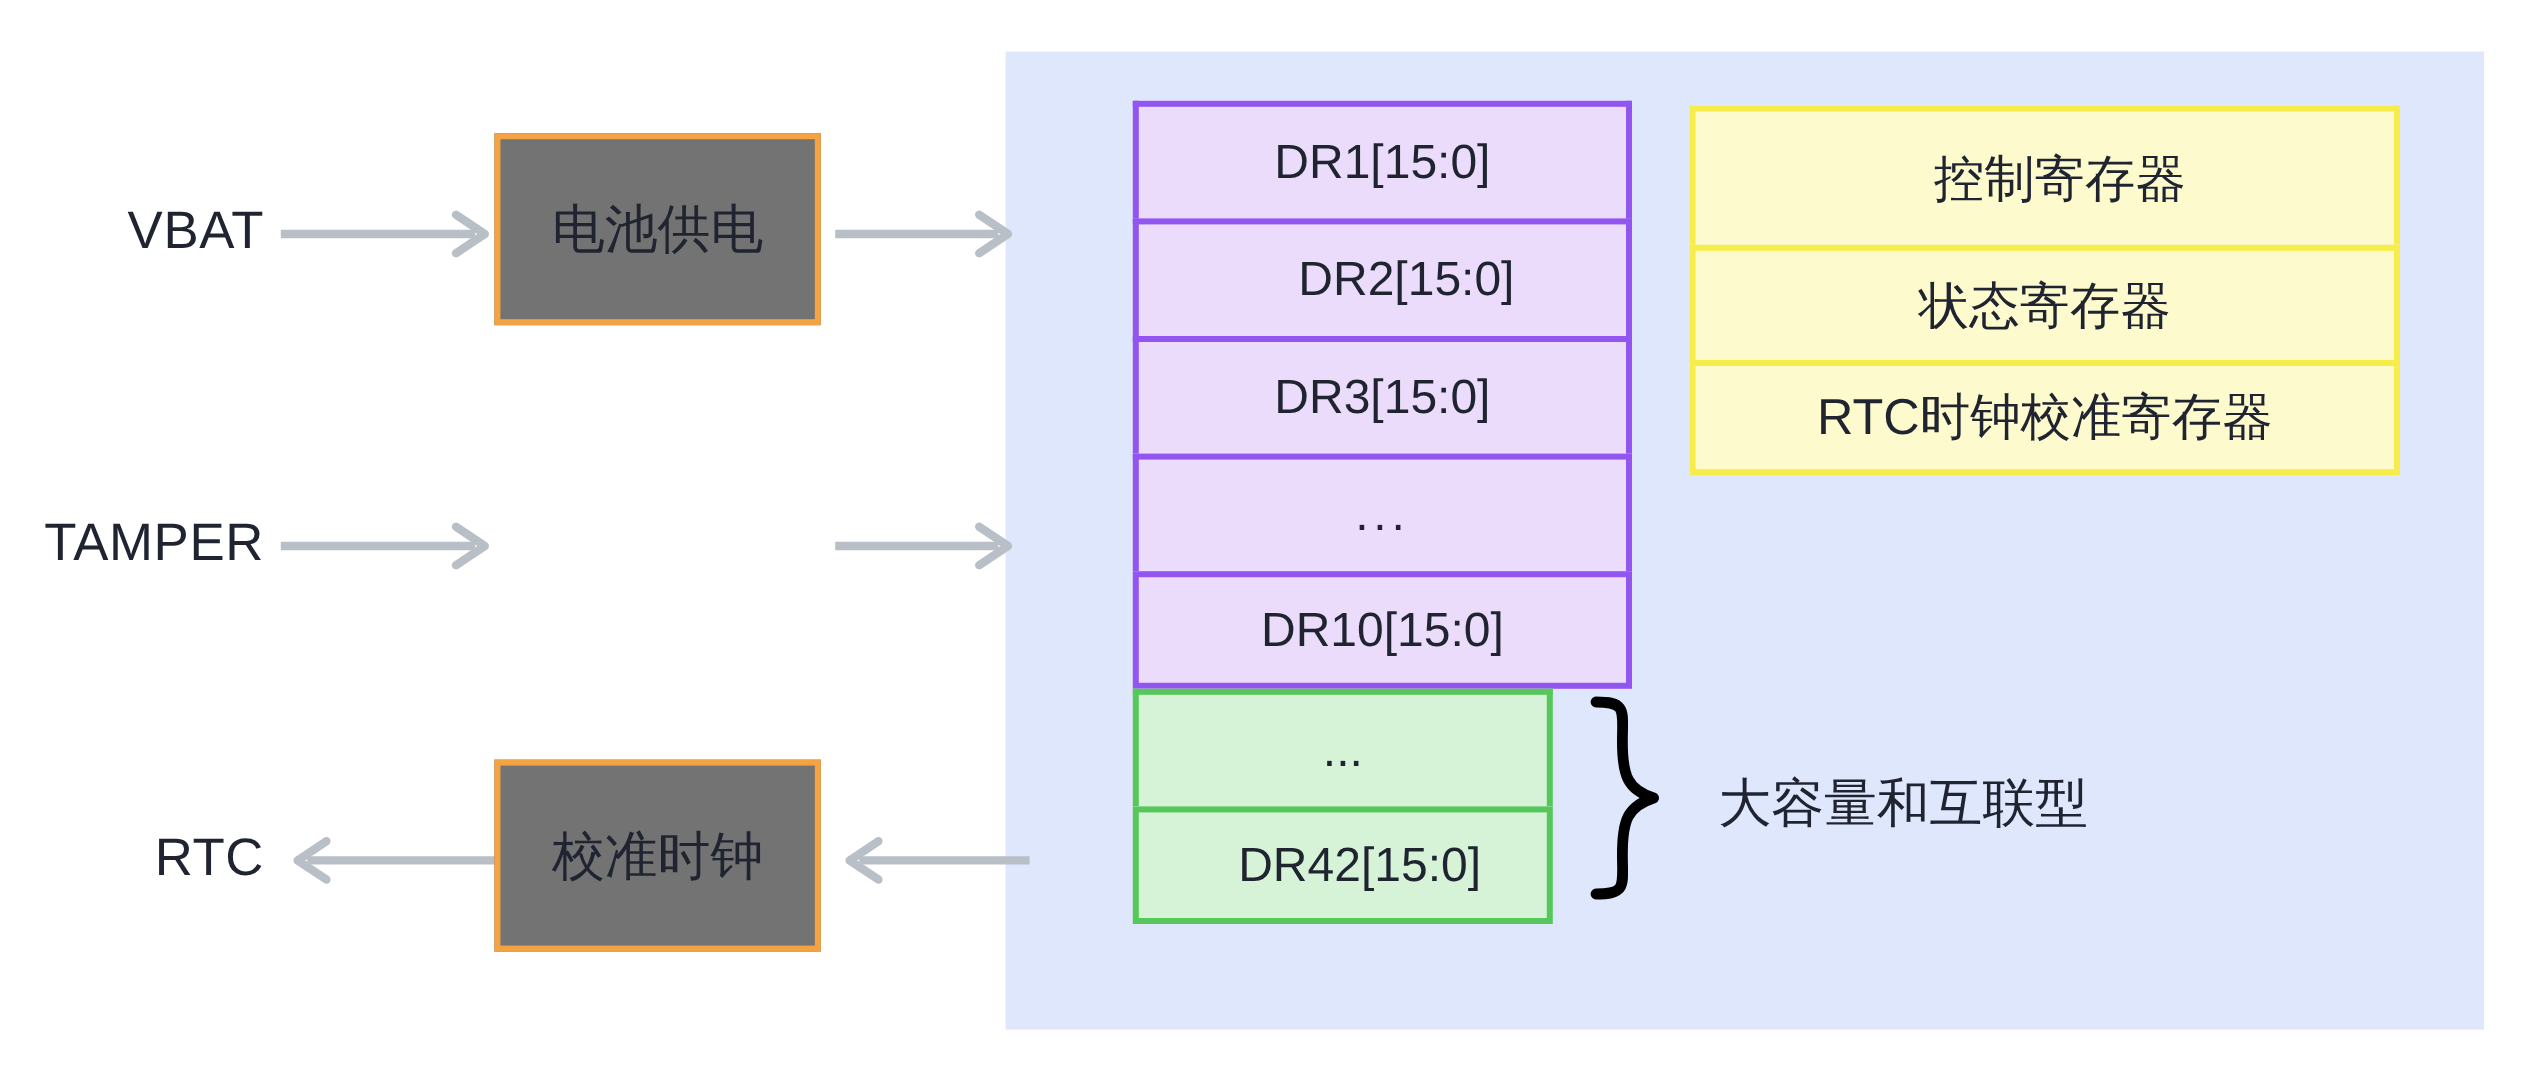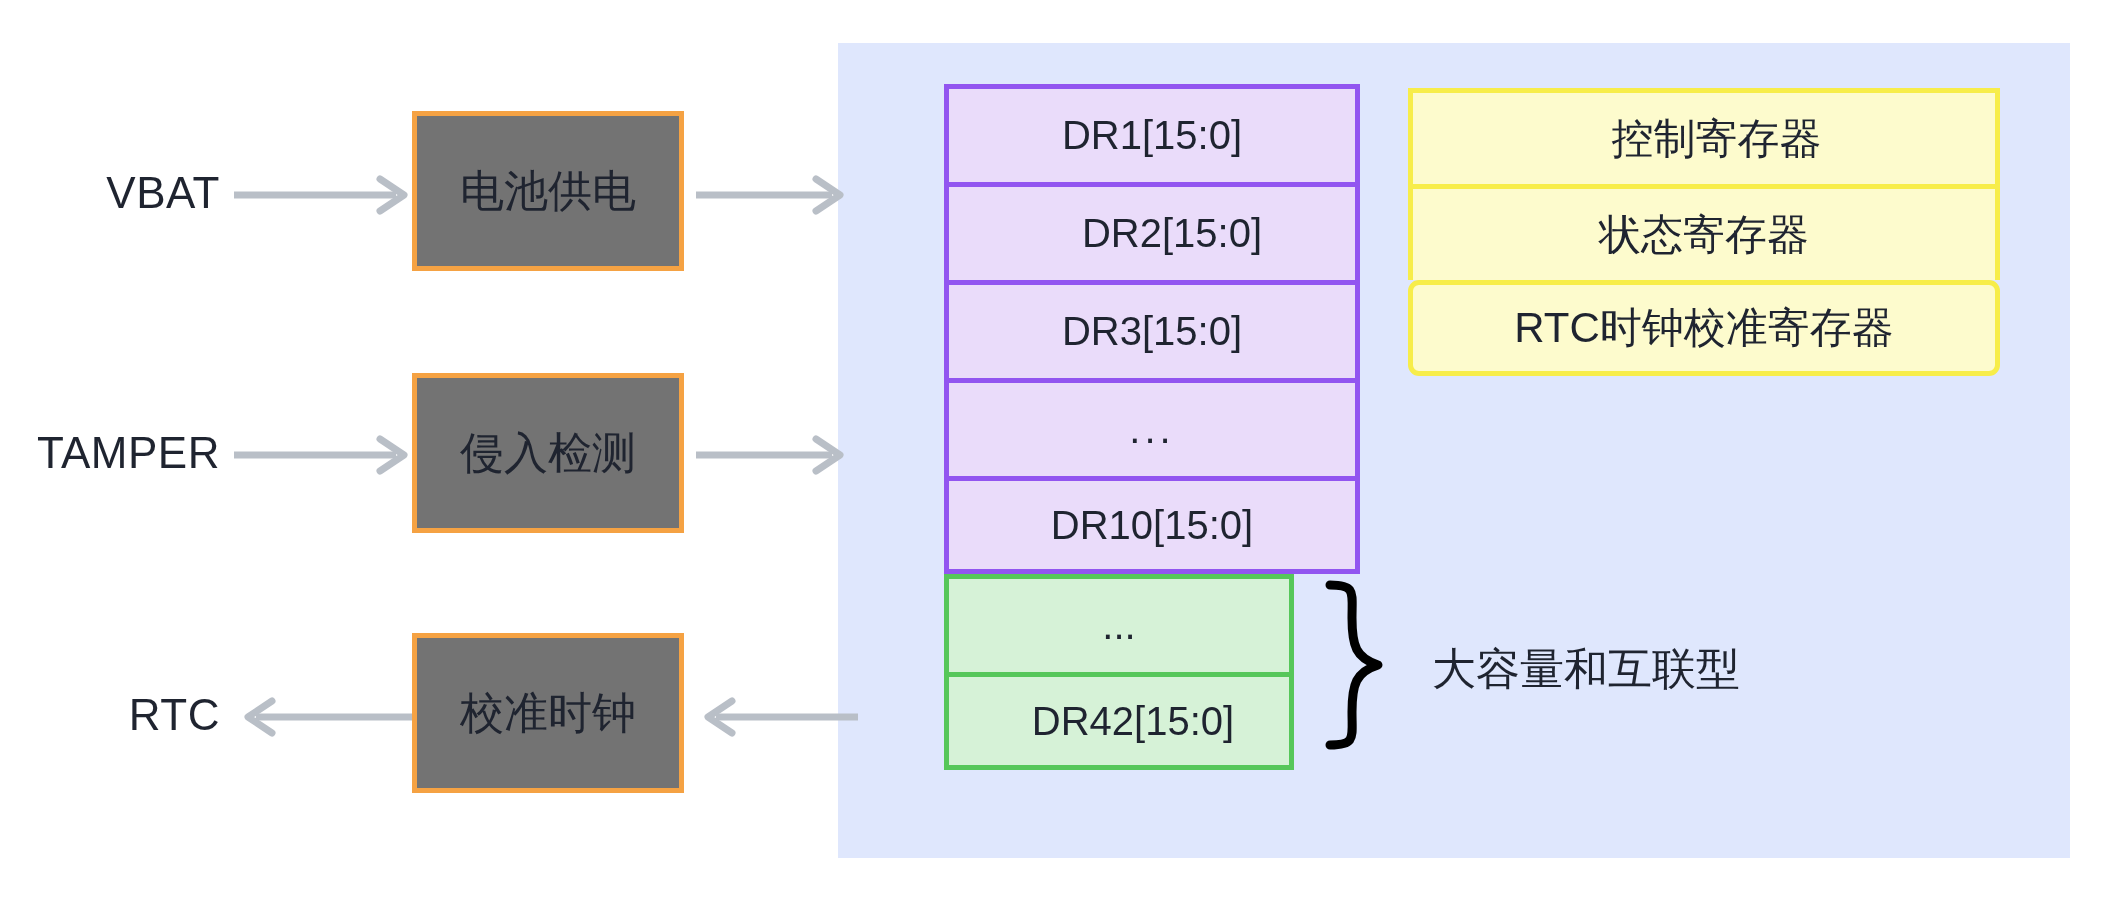--- a/index.html
+++ b/index.html
@@ -184,7 +184,7 @@
   <div class="brace-label" style="left:1432px; top:640px;">大容量和互联型</div>
 
   <div class="reg-stack" style="left:1408px; top:88px; width:592px;">
-    <div class="reg-cell yellow" style="height:96px;padding-left:25px;">控制寄存器</div>
+    <div class="reg-cell yellow" style="height:116px;padding-left:25px;">控制寄存器</div>
     <div class="reg-cell yellow" style="height:96px;">状态寄存器</div>
     <div class="reg-cell yellow last" style="height:96px;">RTC时钟校准寄存器</div>
   </div>

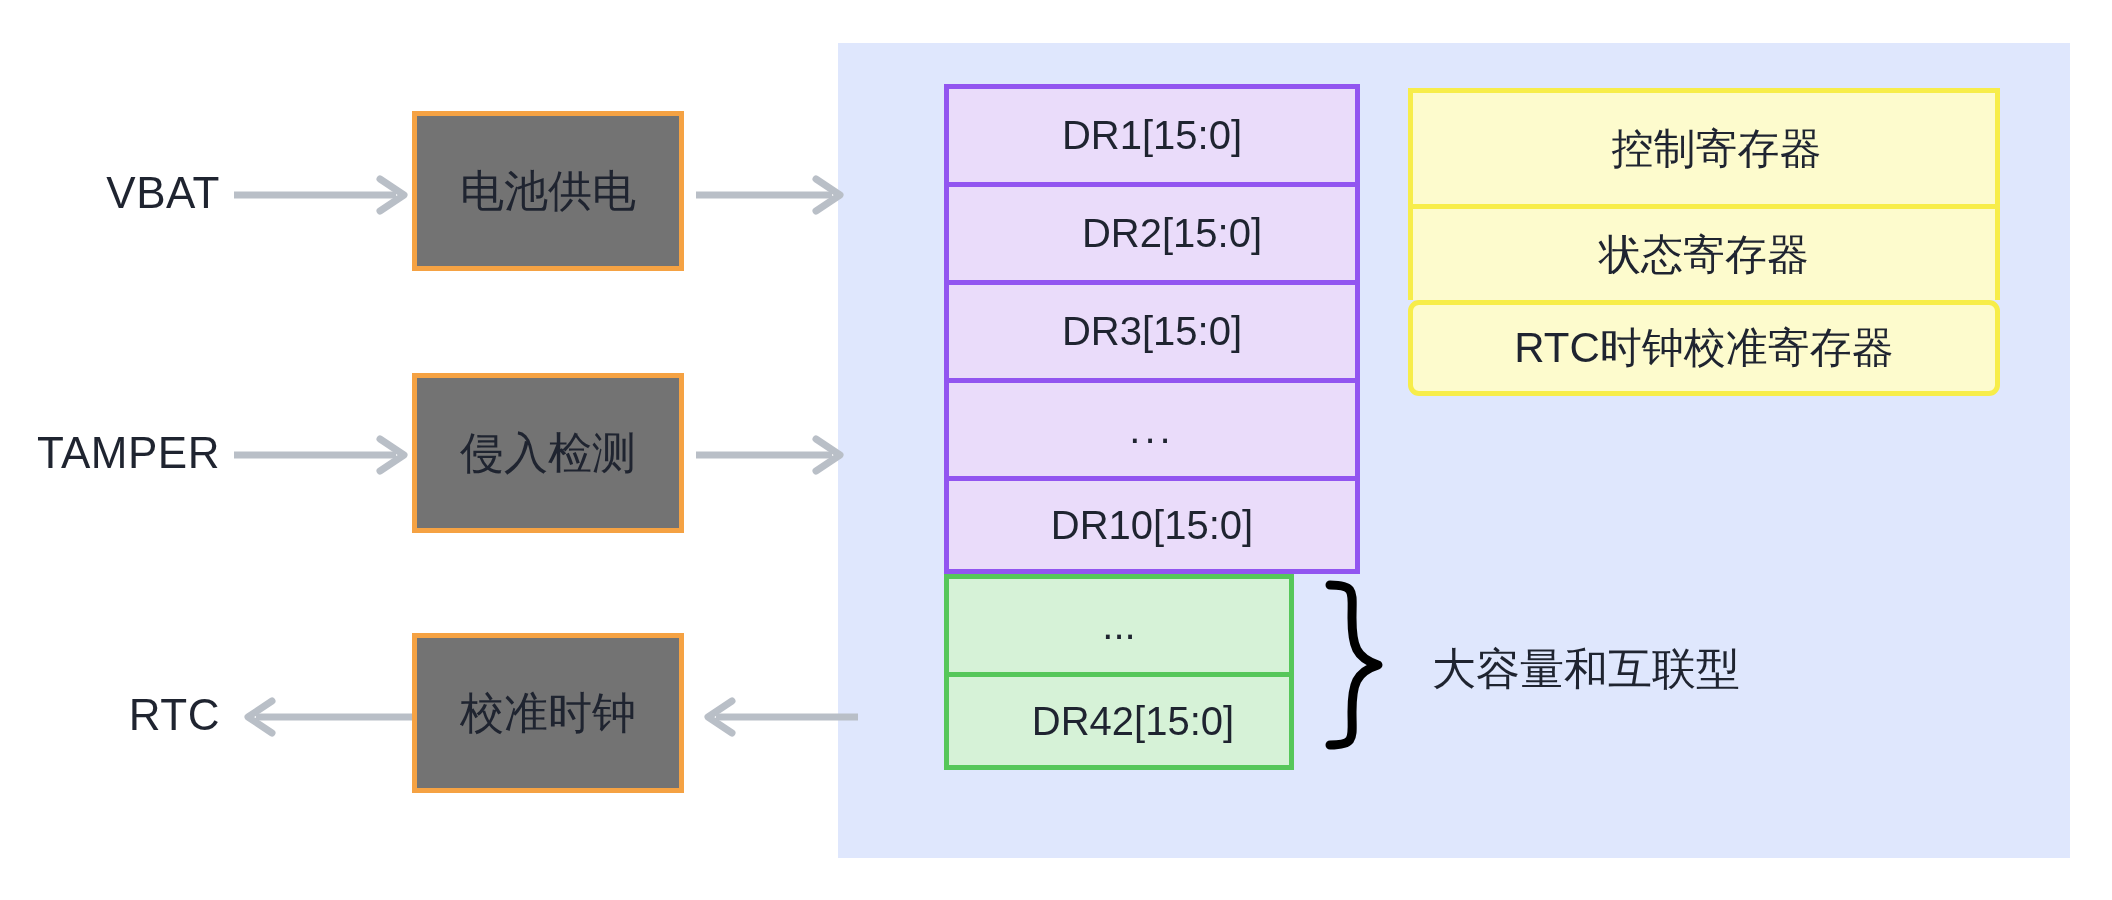--- a/index.html
+++ b/index.html
@@ -93,7 +93,6 @@
   }
   .reg-cell.yellow.last {
     border-bottom-width: 5px;
-    border-radius: 11px;
   }
   .ellipsis {
     letter-spacing: 4px;

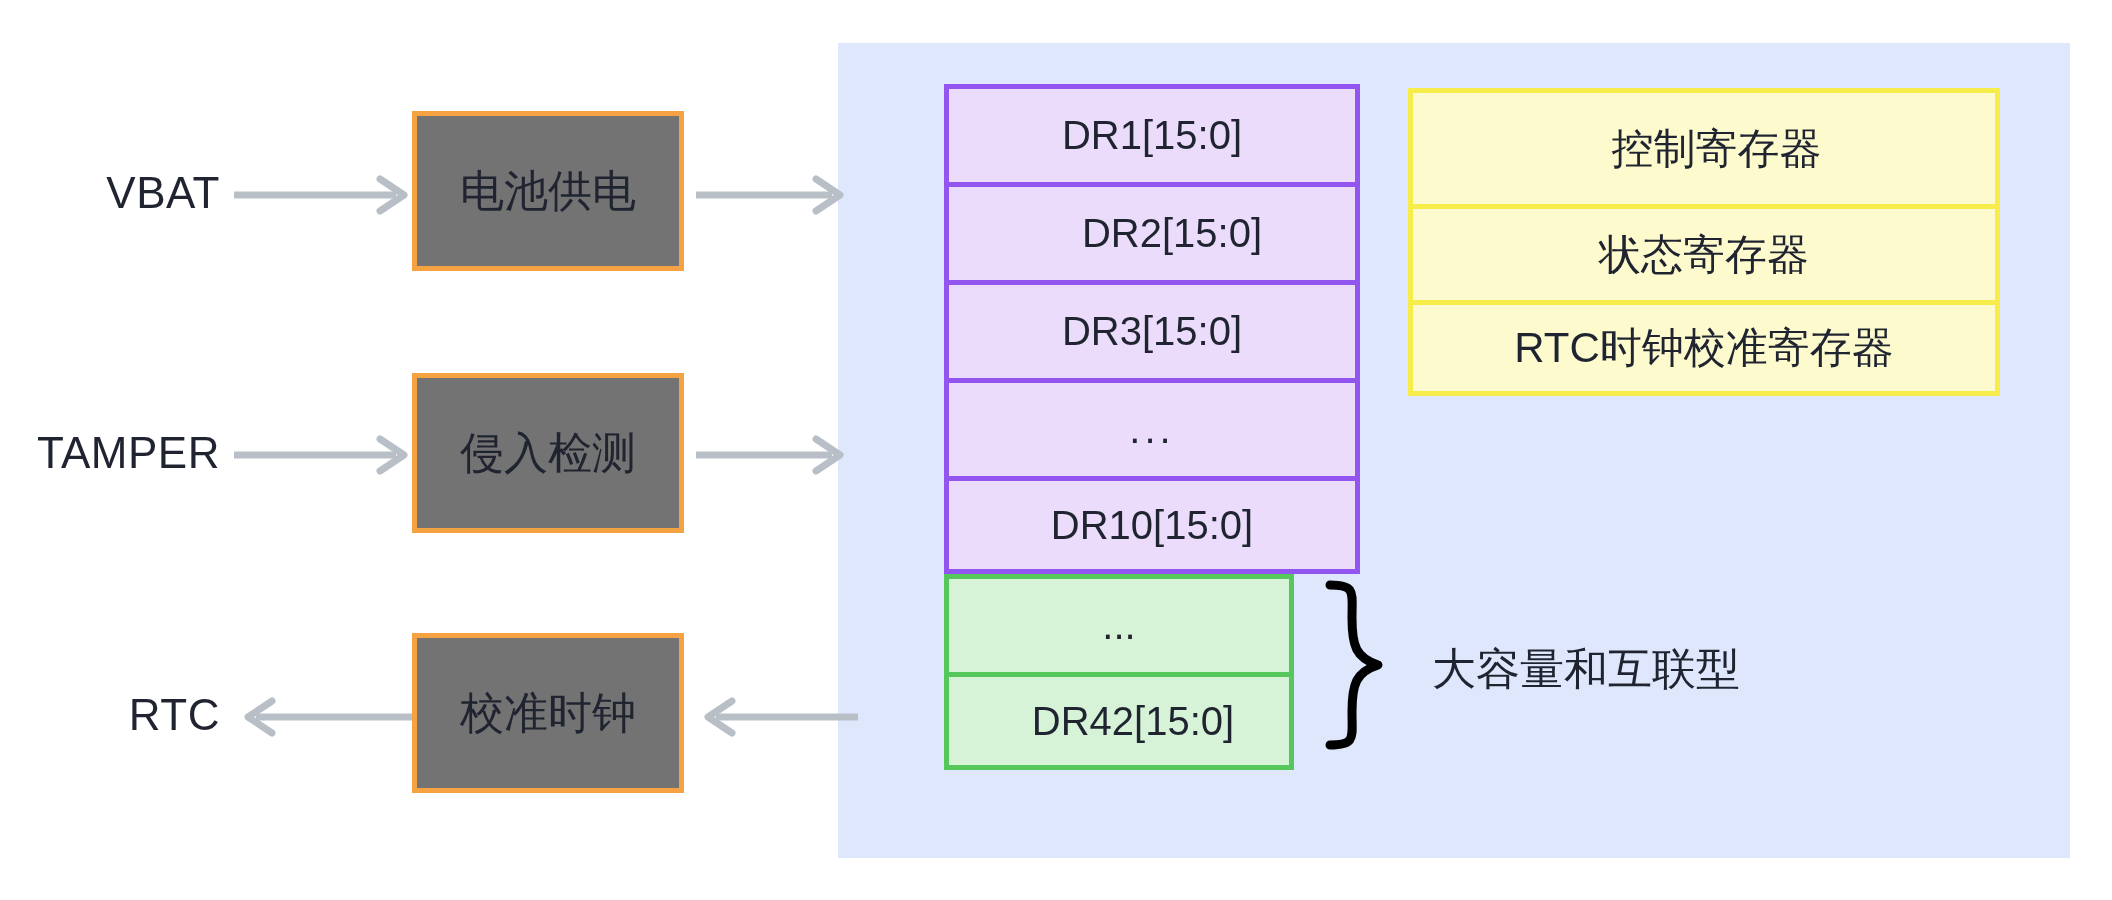--- a/index.html
+++ b/index.html
@@ -140,7 +140,6 @@
 
   <div class="orange-box" style="left:412px; top:111px; width:272px; height:160px;">电池供电</div>
 
-  <div class="orange-box" style="left:412px; top:373px; width:272px; height:160px;">侵入检测</div>
 
   <div class="orange-box" style="left:412px; top:633px; width:272px; height:160px;">校准时钟</div>
 

